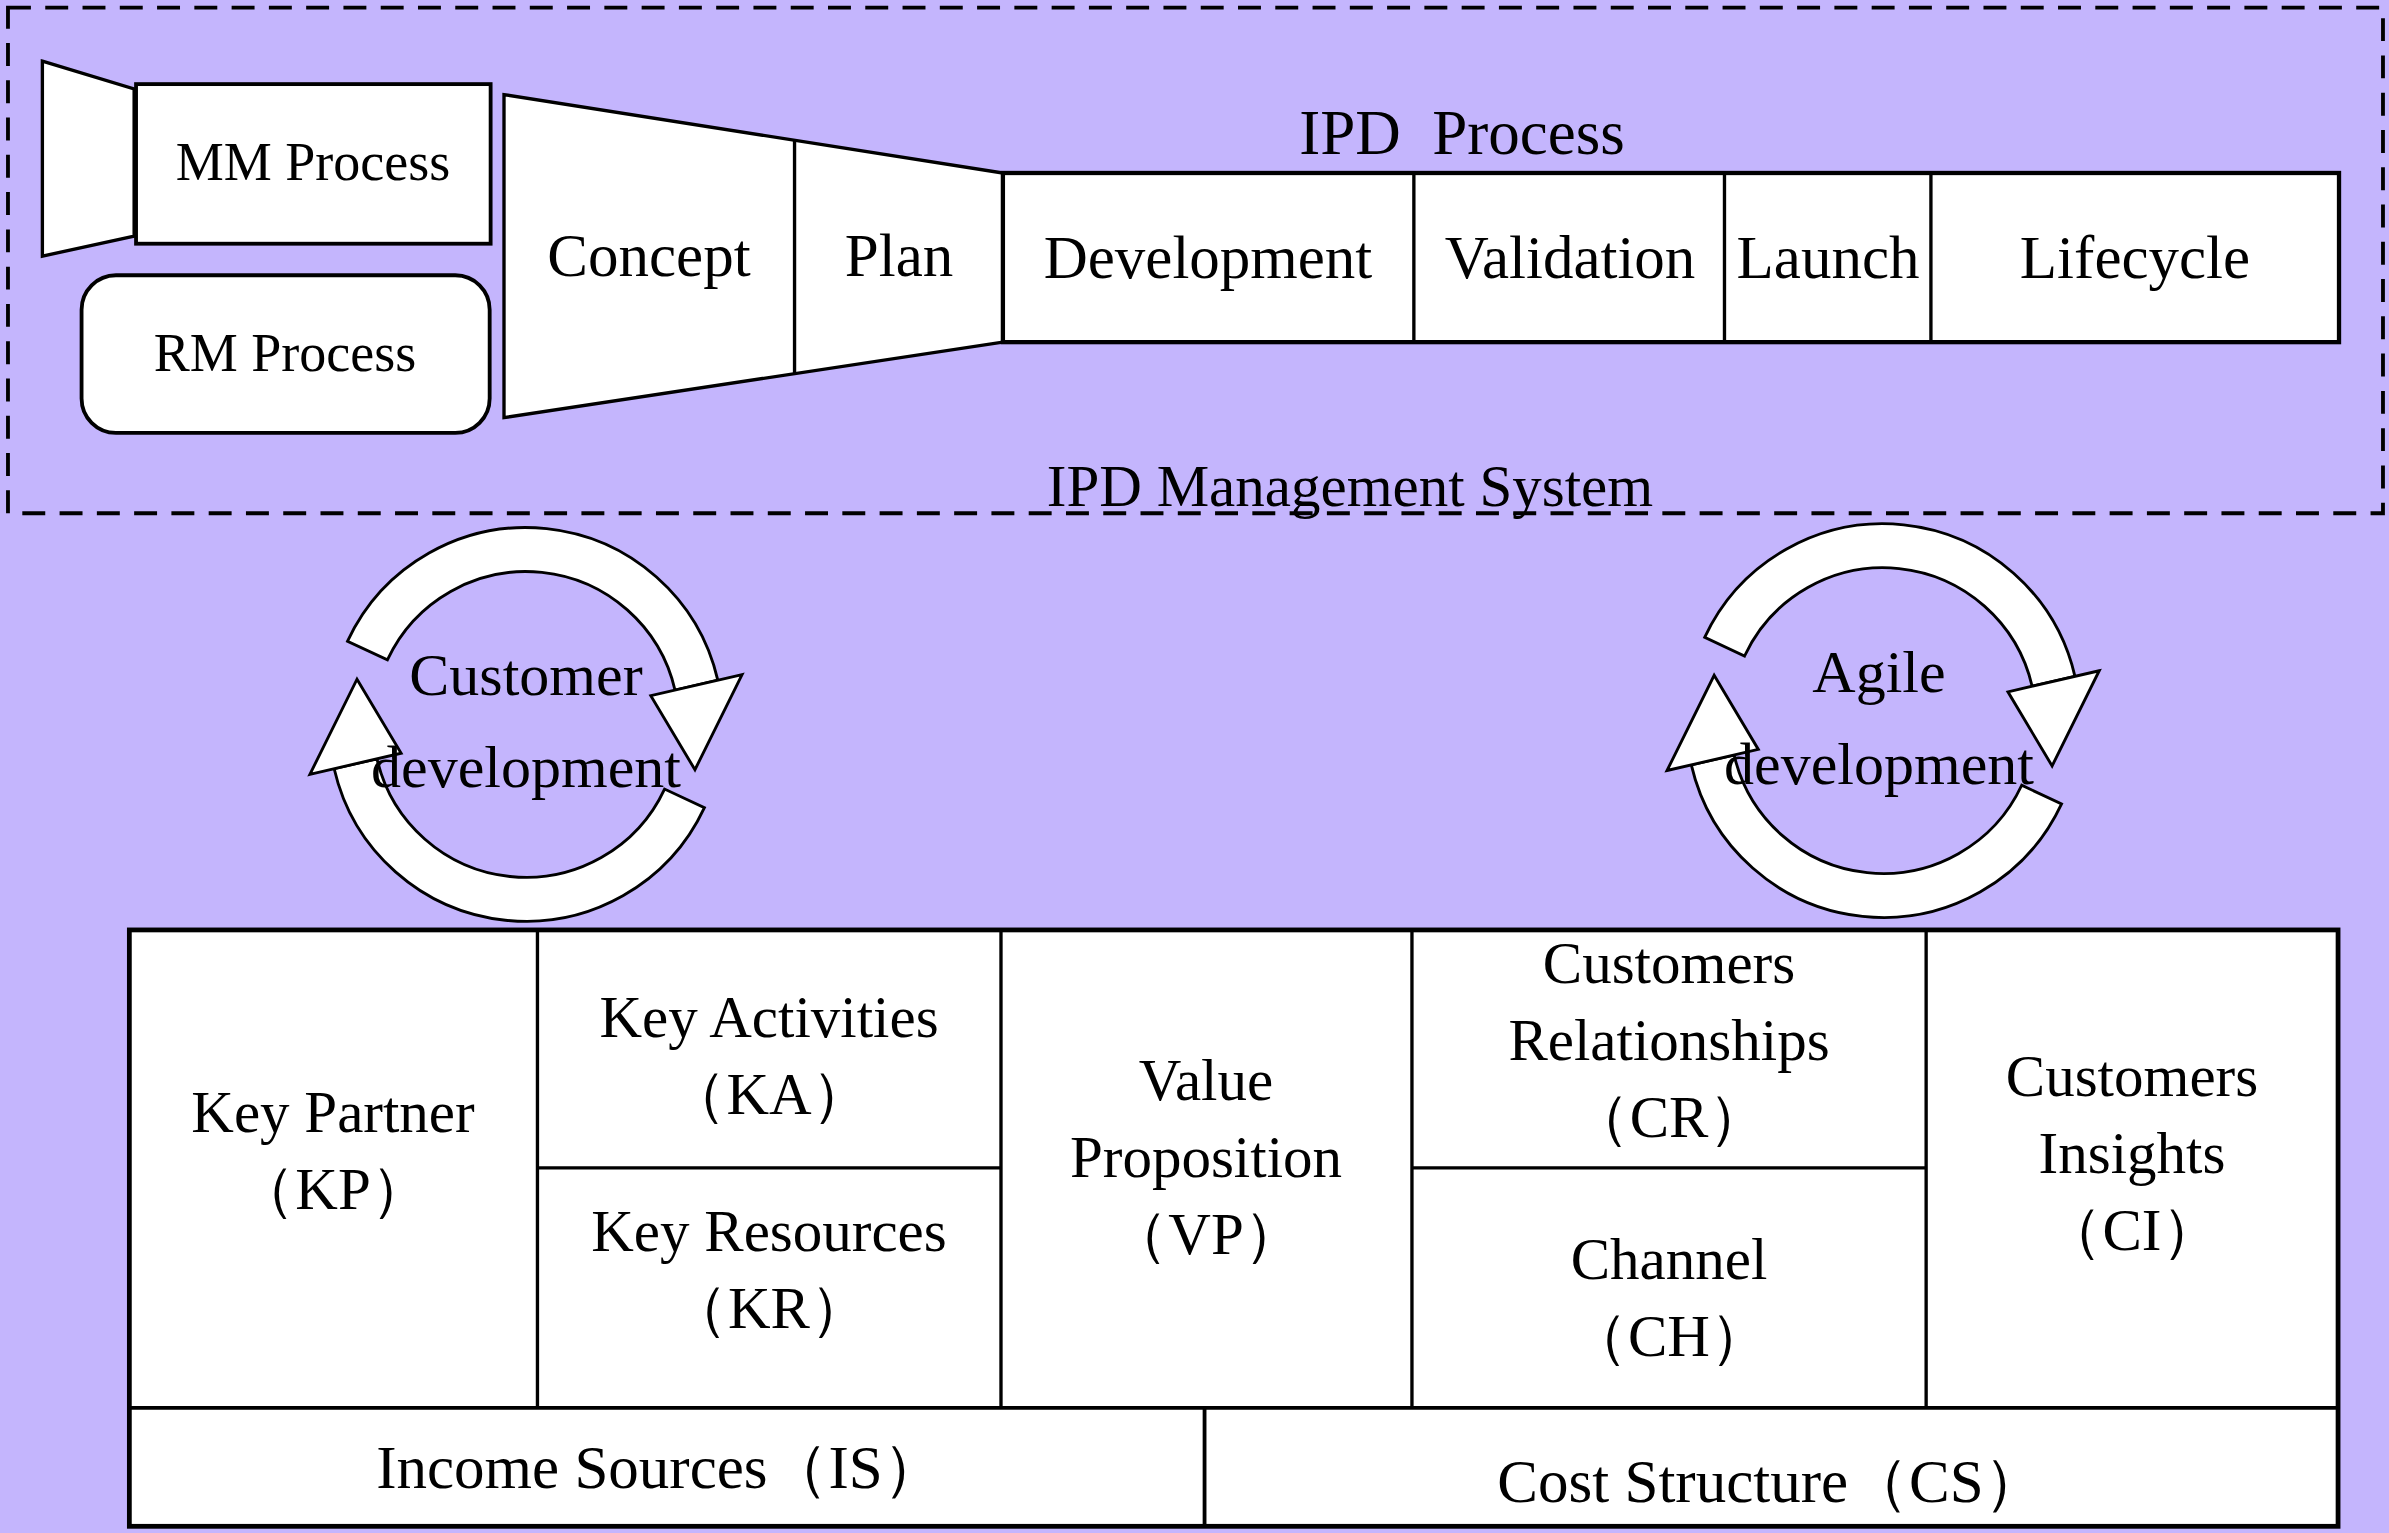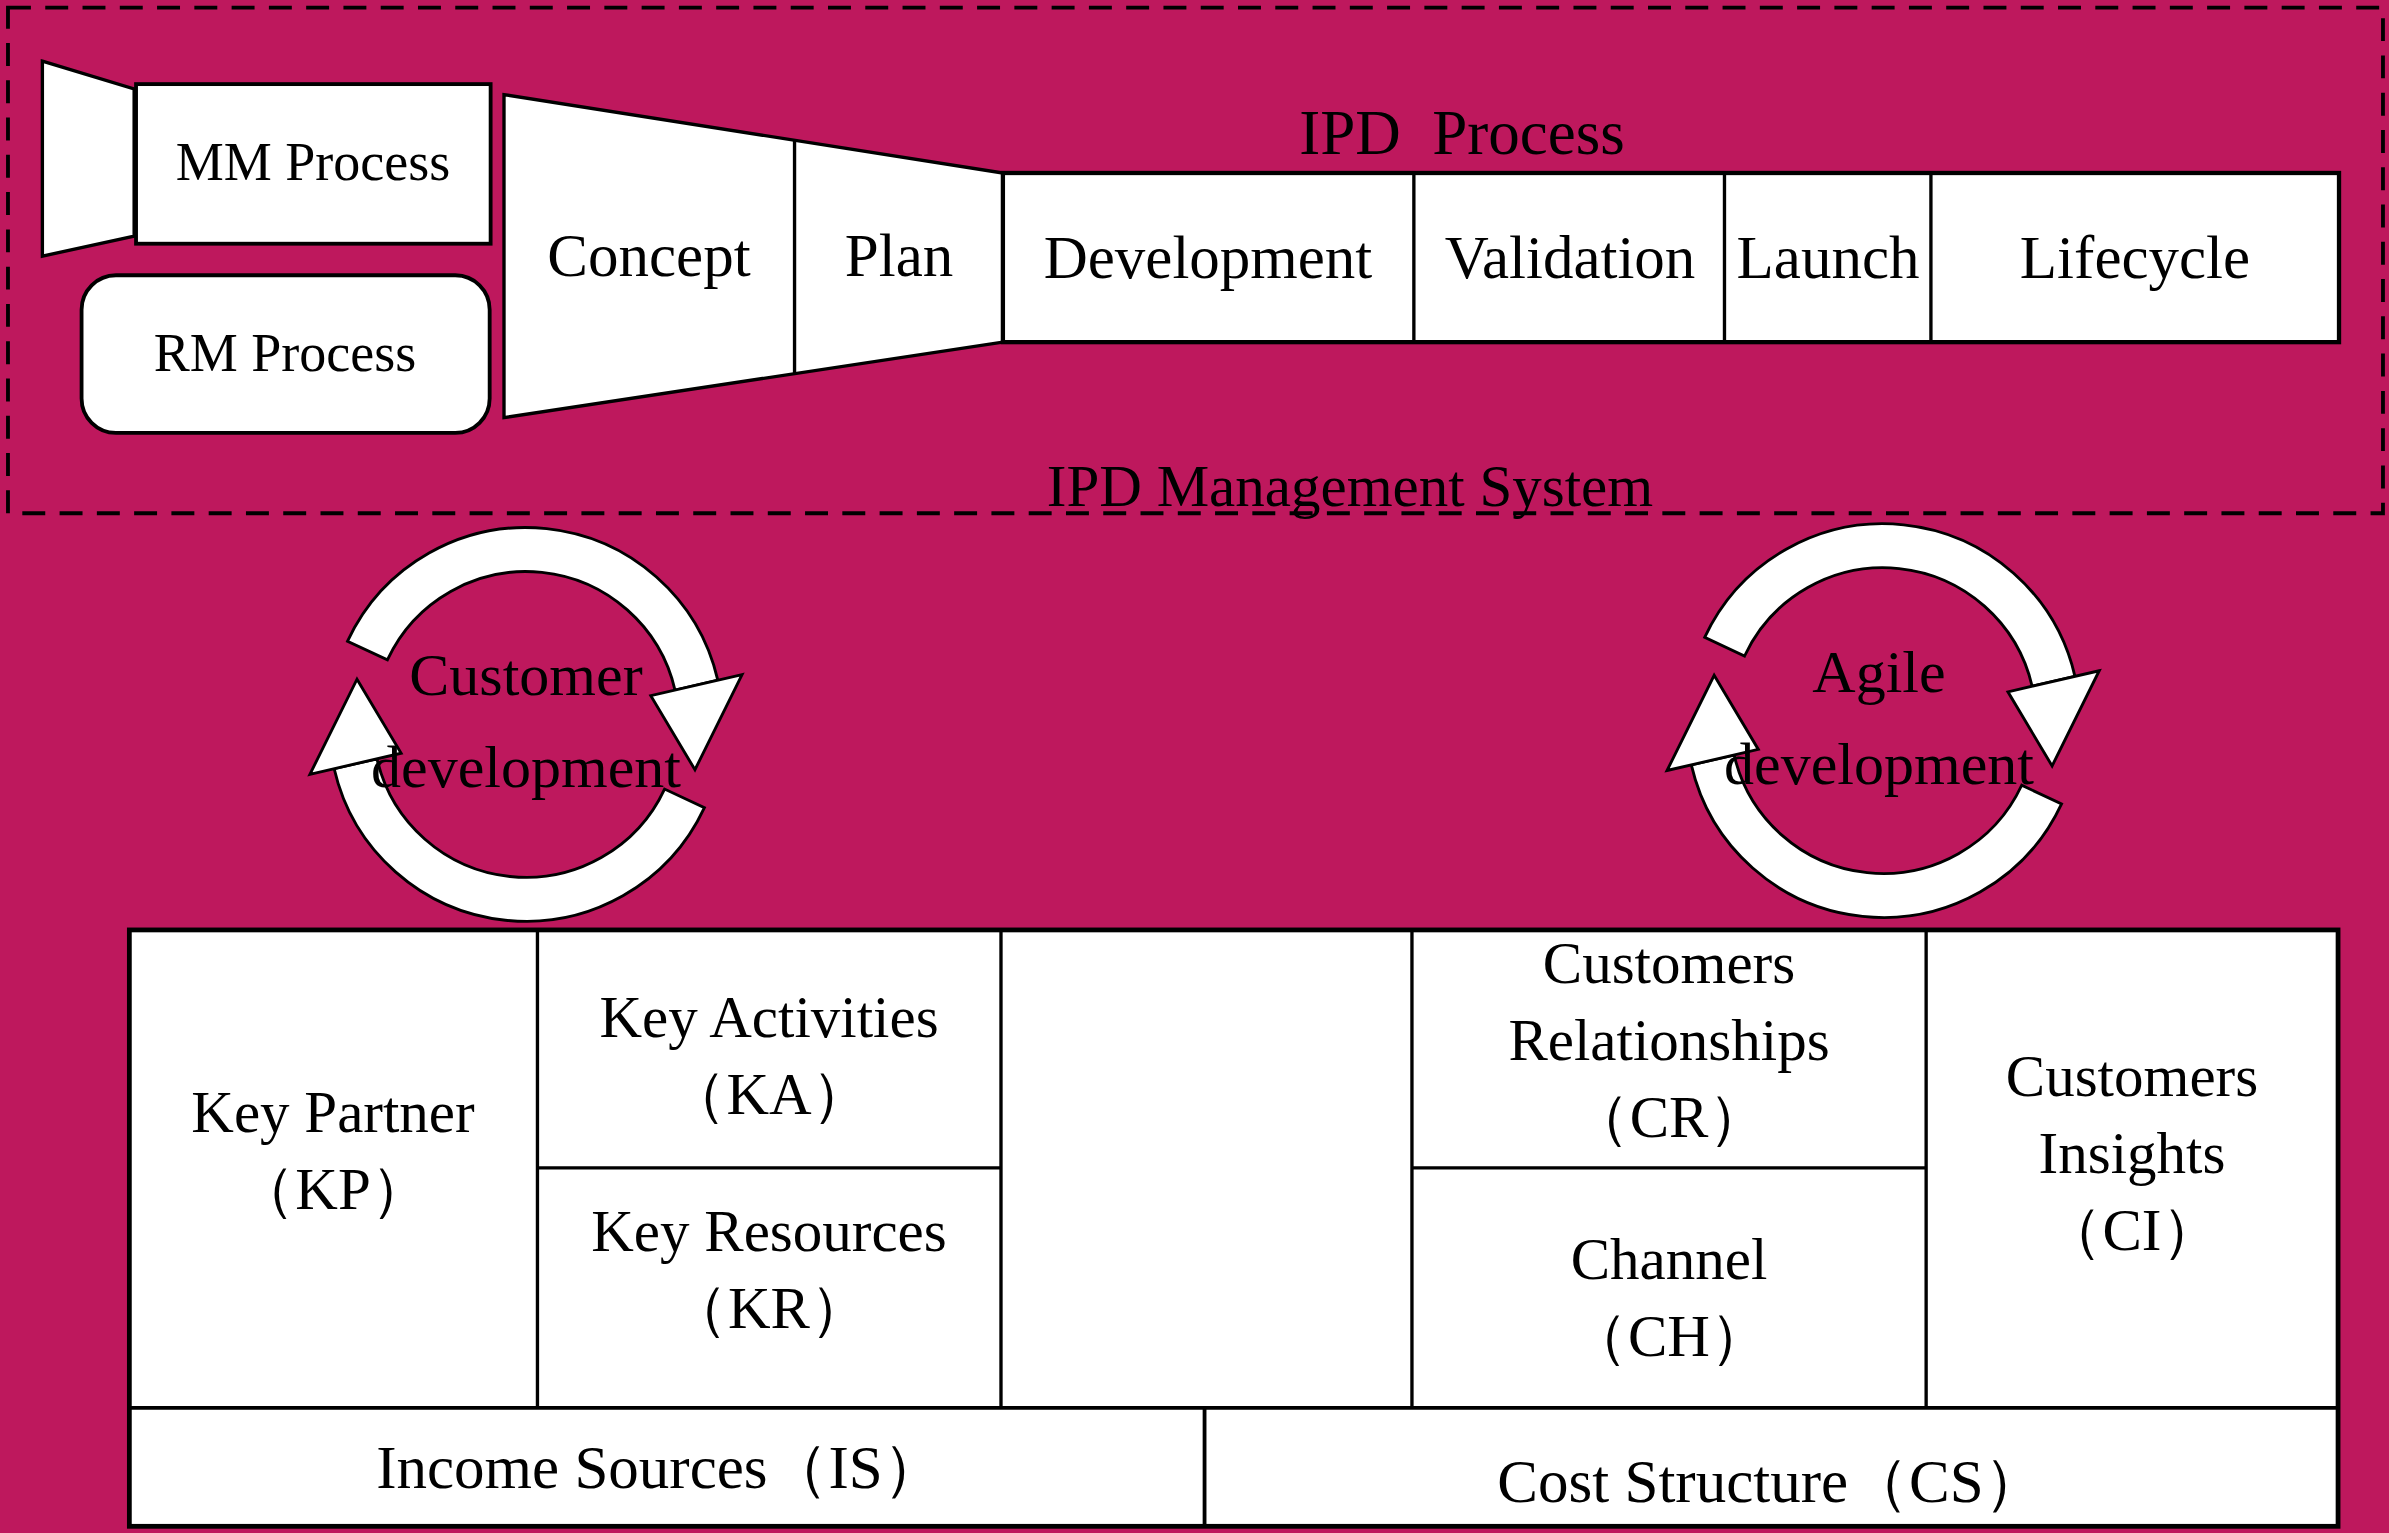--- a/index.html
+++ b/index.html
@@ -7,7 +7,7 @@
     position: relative;
     width: 2390px;
     height: 1533px;
-    background: #be185d;
+    background: #c4b5fd;
     font-family: "Liberation Serif", "DejaVu Serif", serif;
     color: #000000;
     overflow: hidden;

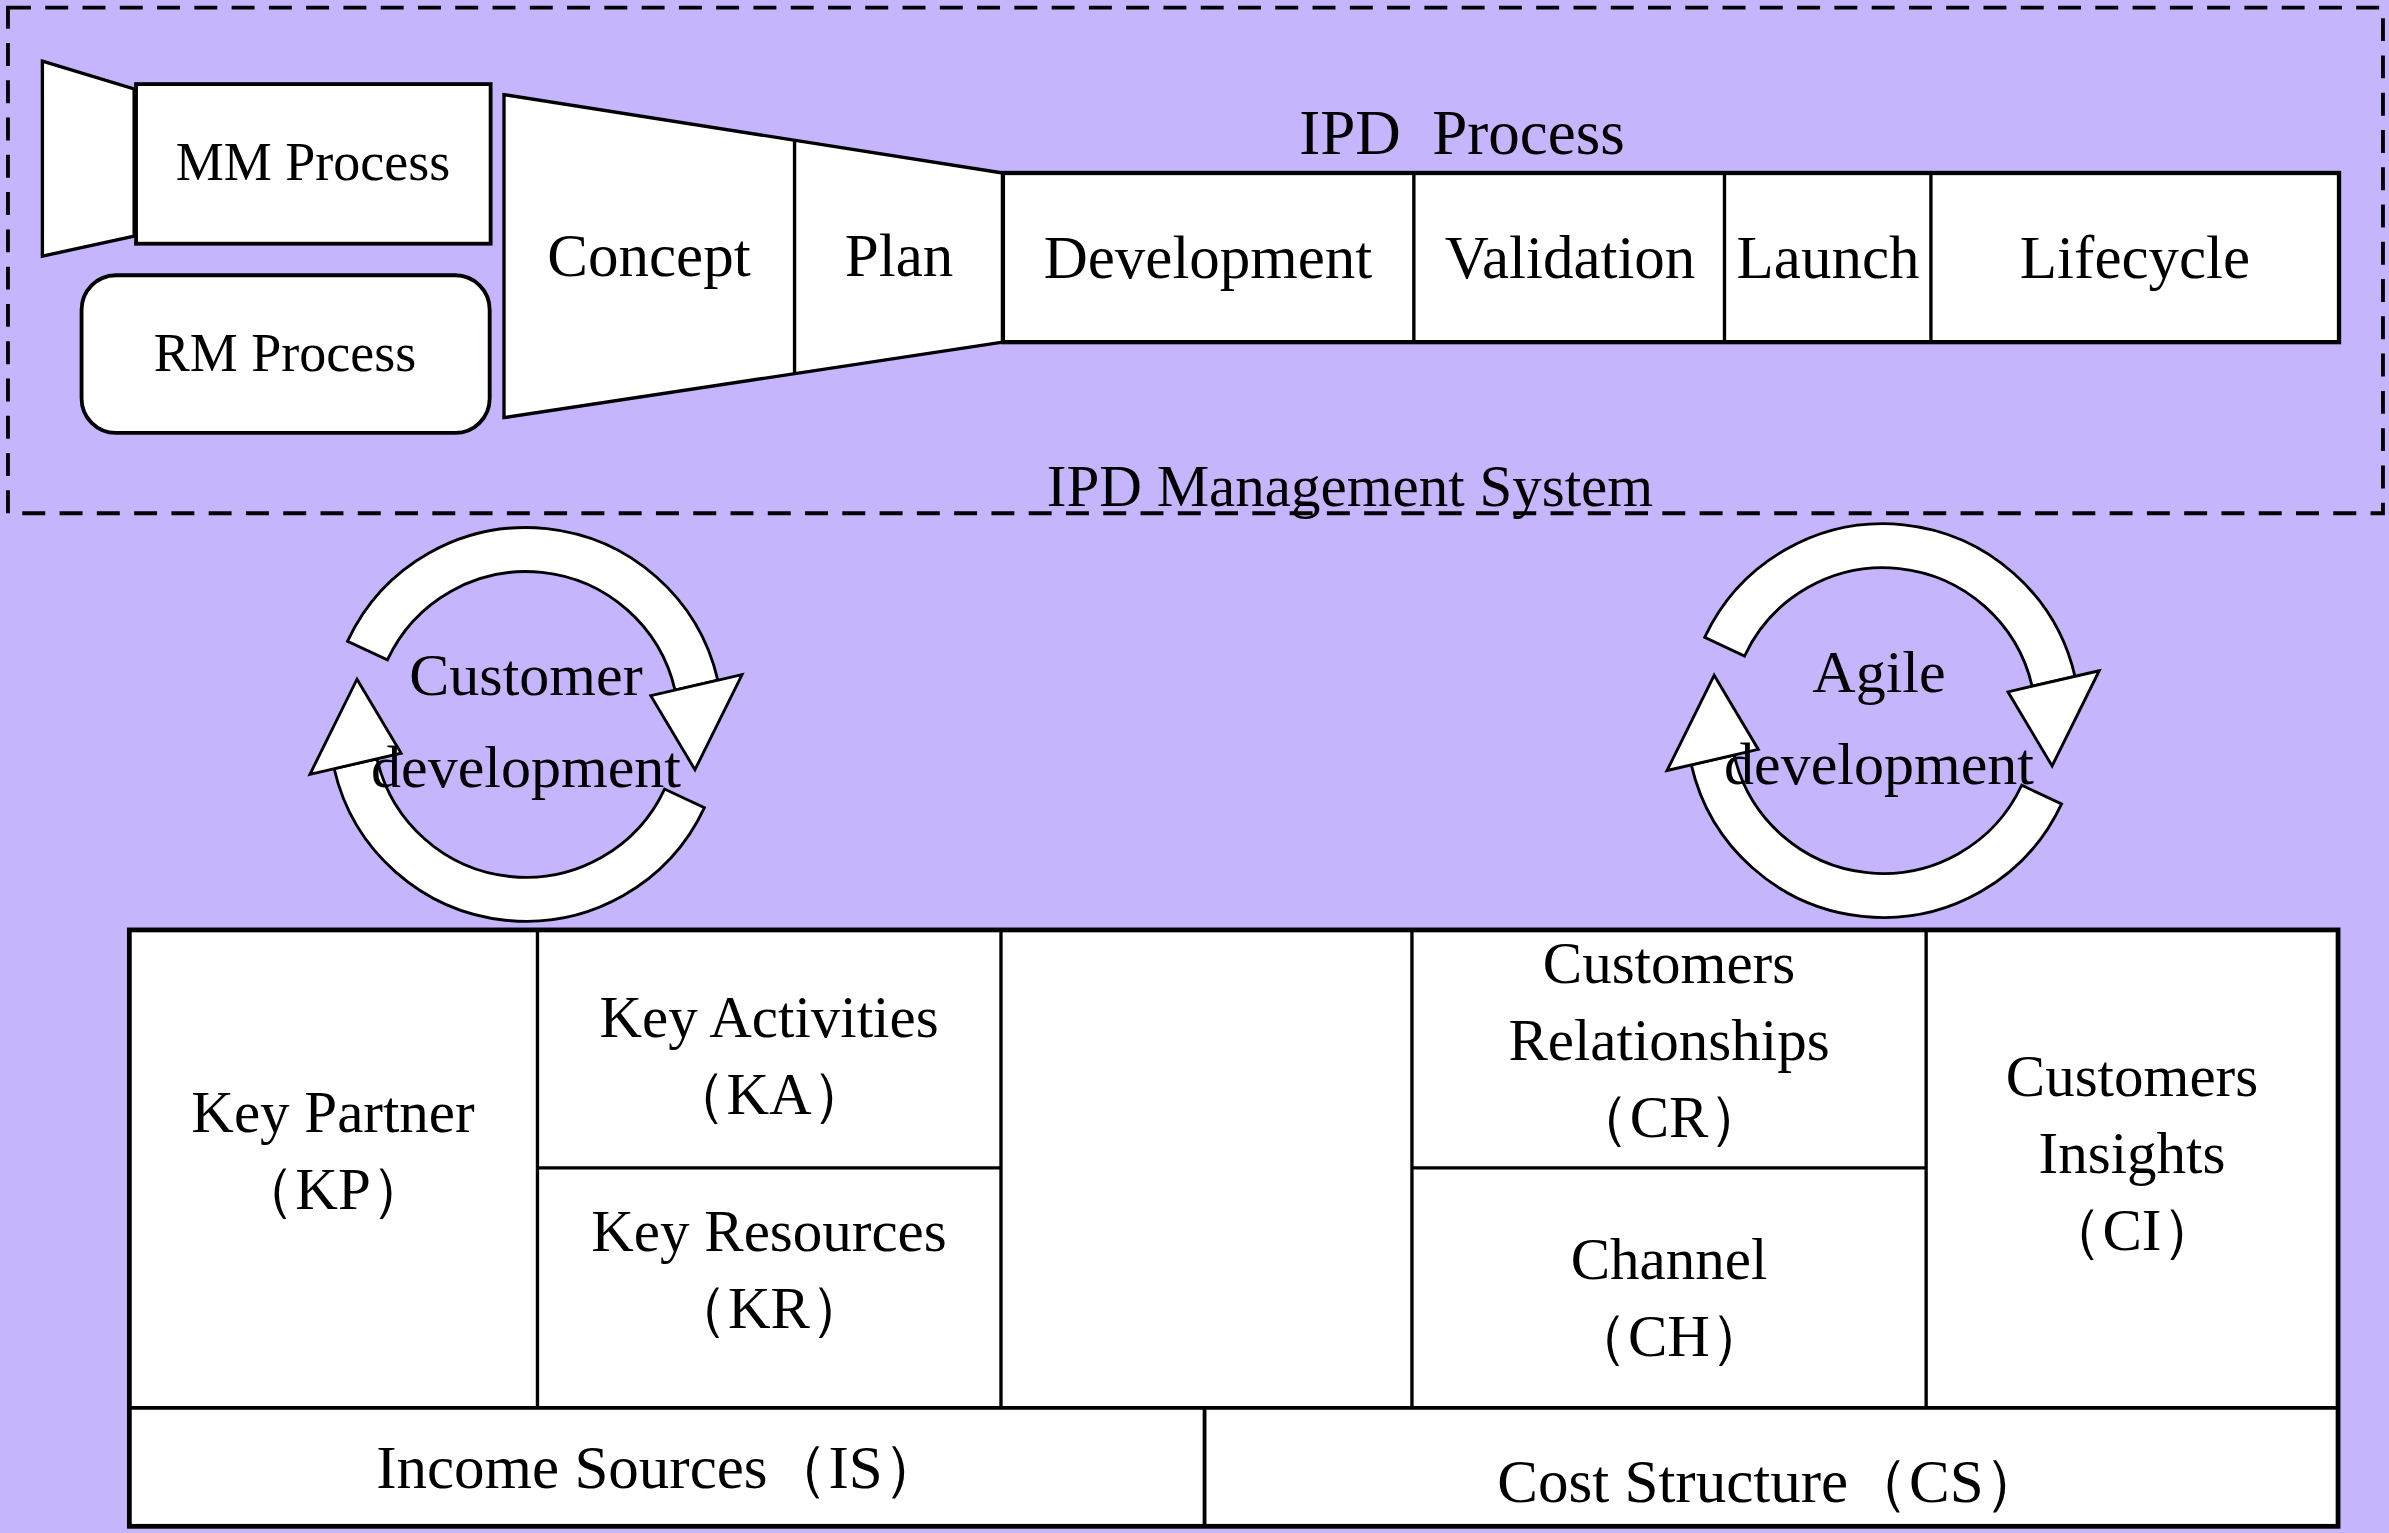--- a/index.html
+++ b/index.html
@@ -113,6 +113,11 @@
     <div>Key Resources</div>
     <div>（KR）</div>
   </div>
+  <div class="lbl-block fs-cell" style="left:1206px; top:1157px;">
+    <div>Value</div>
+    <div>Proposition</div>
+    <div>（VP）</div>
+  </div>
   <div class="lbl-block fs-cell" style="left:1669px; top:1040px;">
     <div>Customers</div>
     <div>Relationships</div>

